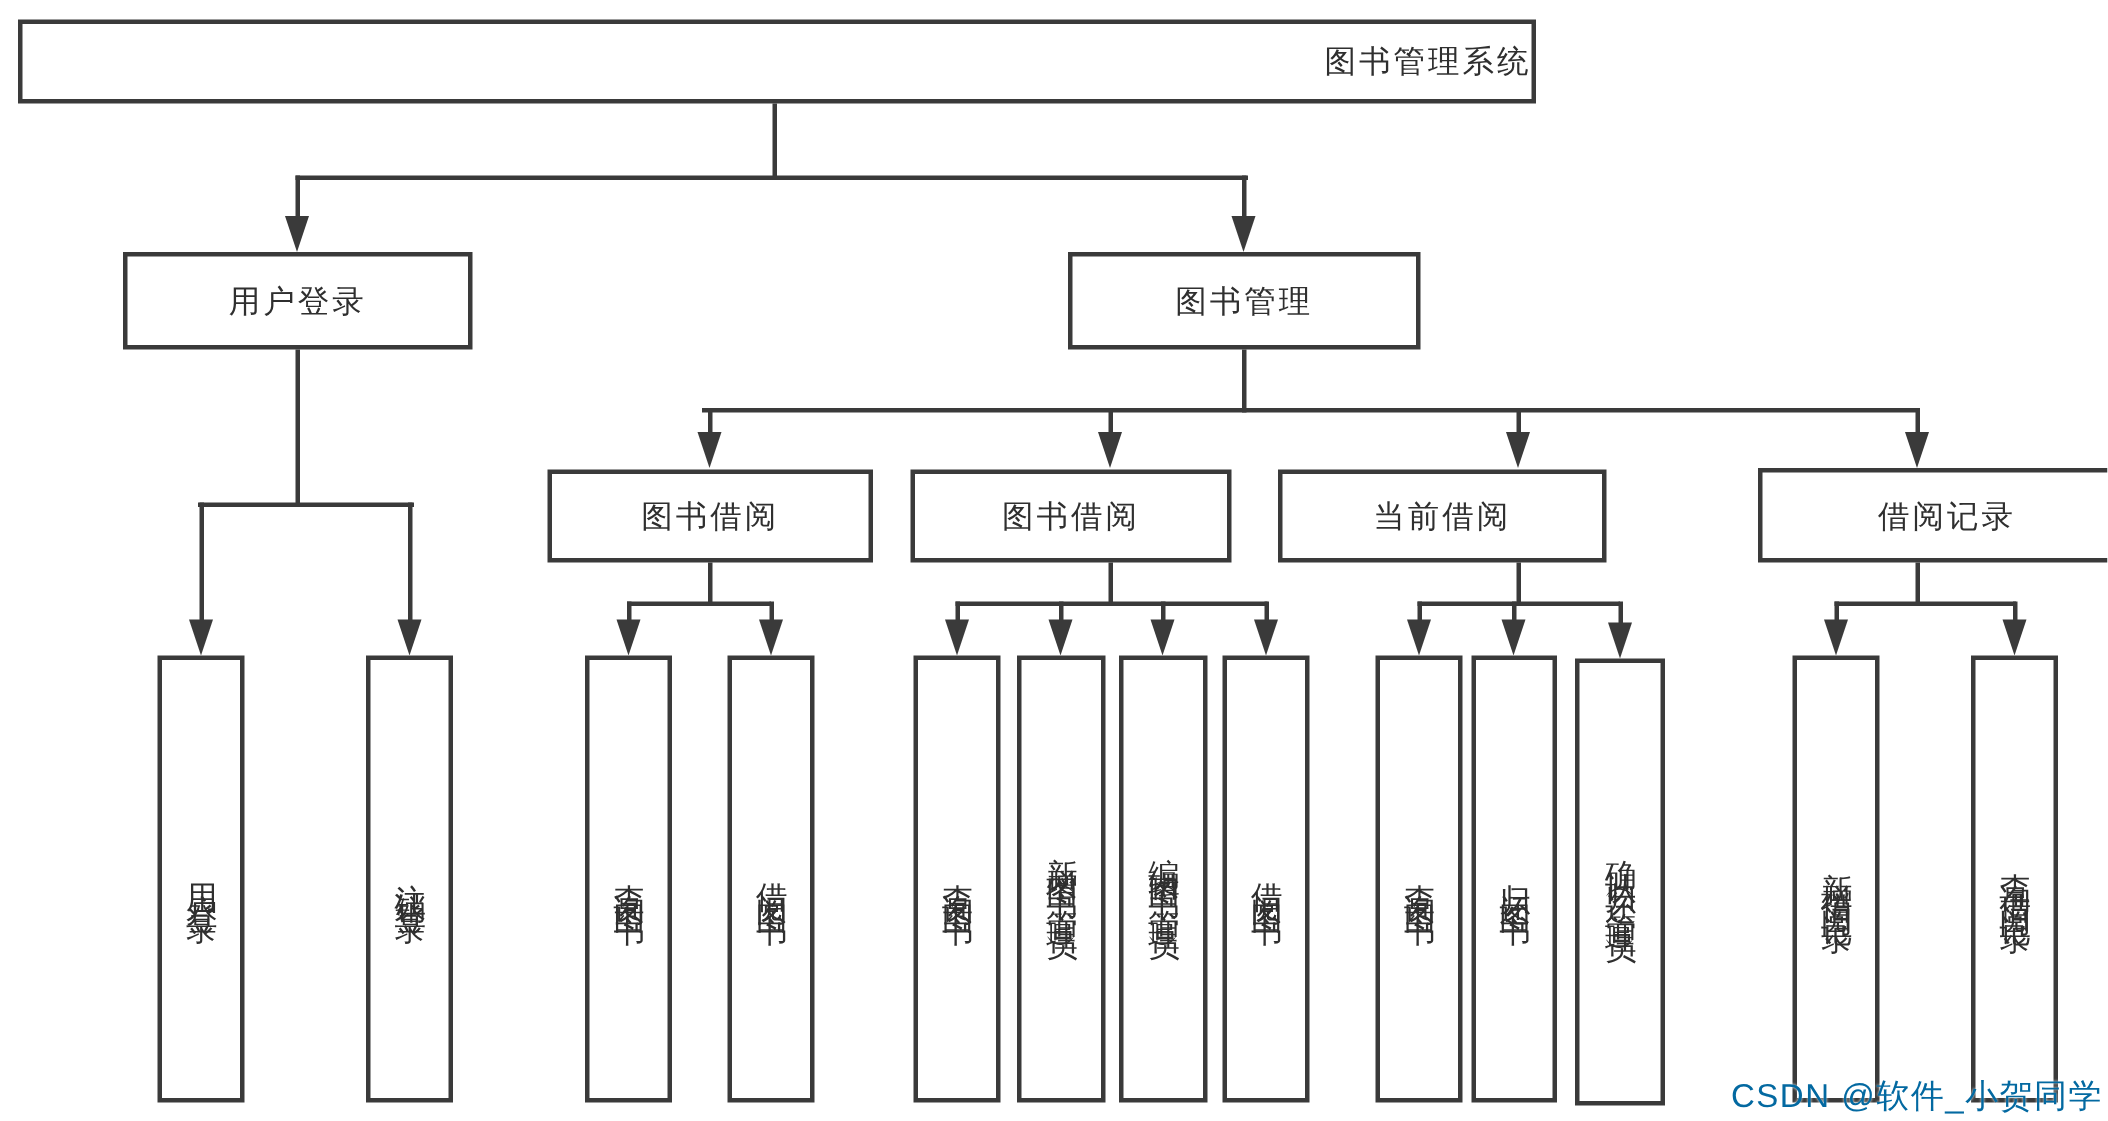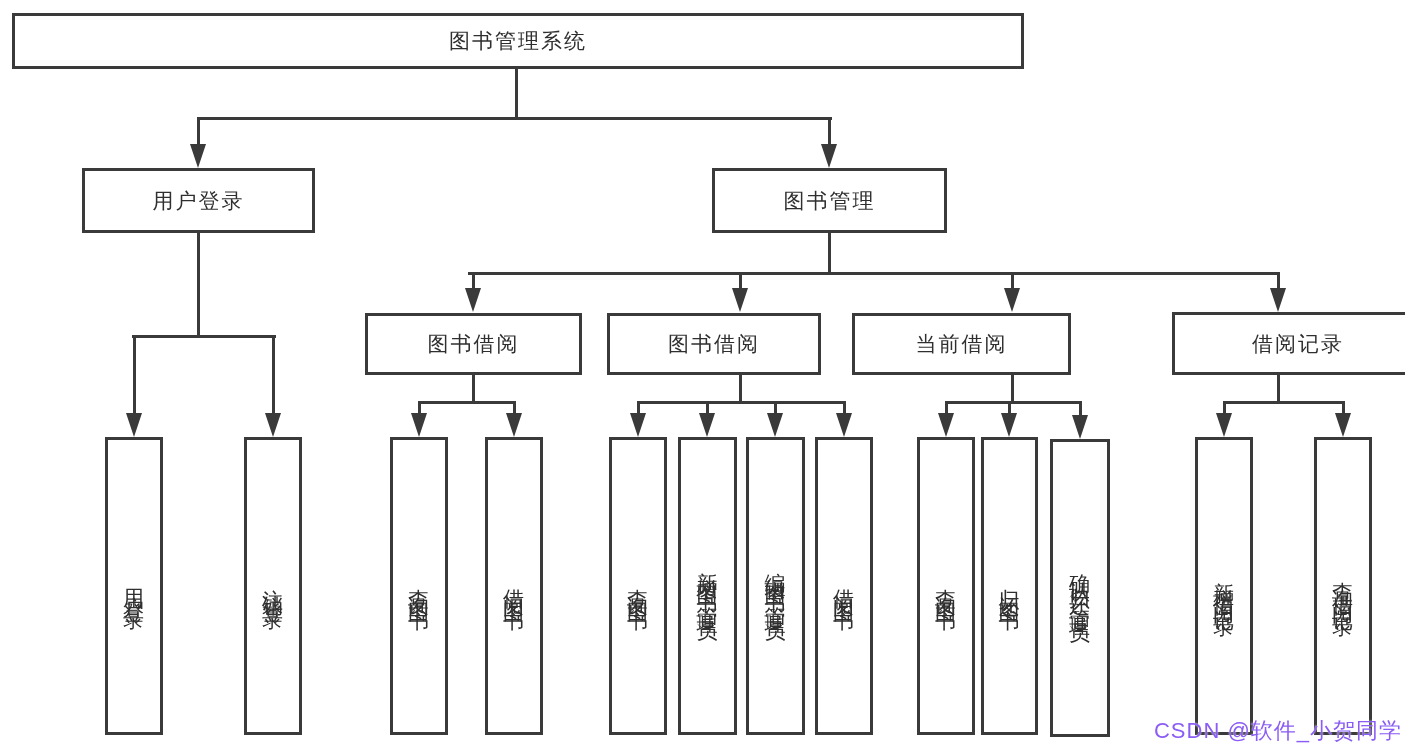--- a/index.html
+++ b/index.html
@@ -66,7 +66,7 @@
 
 <div class="canvas">
 
-  <div class="box" style="left:12px;top:13px;width:1012px;height:56px;">
+  <div class="box" style="left:12px;top:13px;width:1012px;height:56px;justify-content:flex-end;">
     <span>图书管理系统</span>
   </div>
 

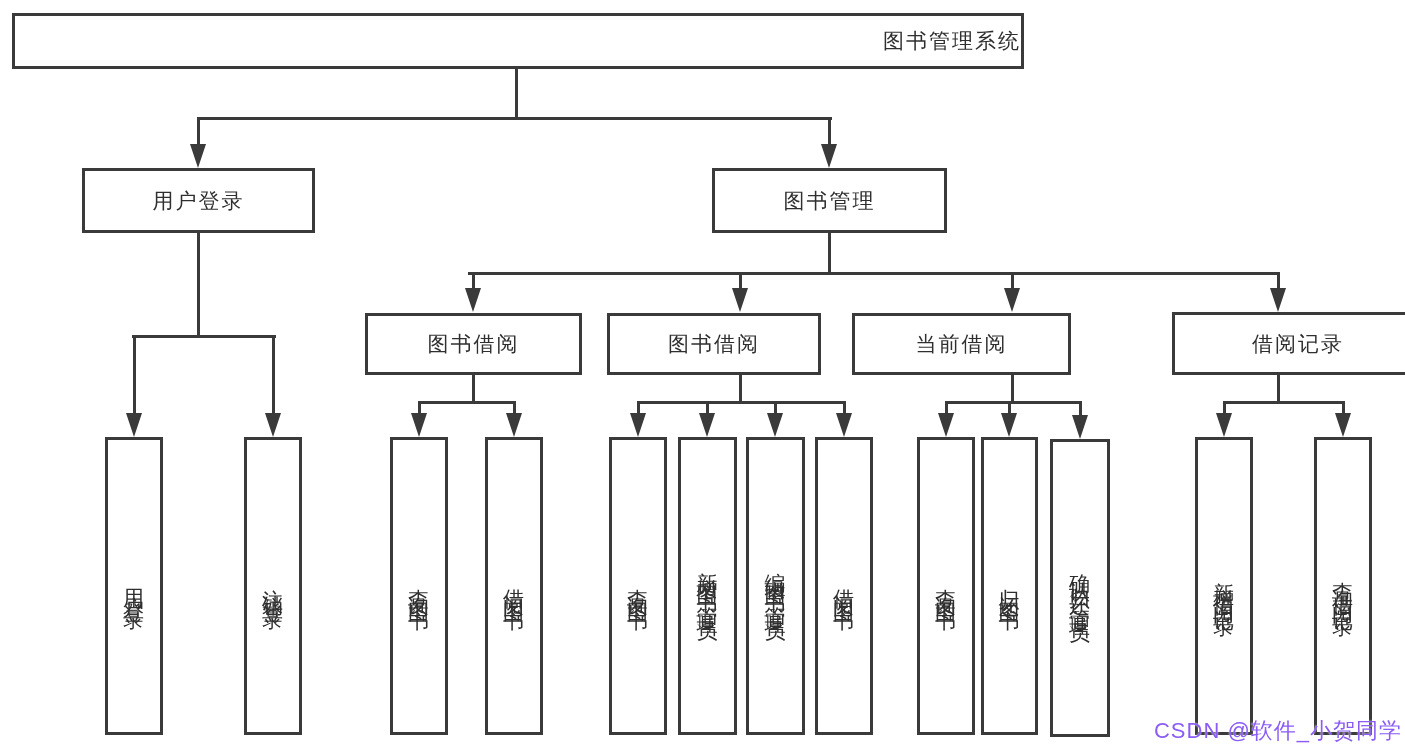--- a/index.html
+++ b/index.html
@@ -55,7 +55,7 @@
     position:absolute;
     right:3px;bottom:1px;
     font-size:22px;
-    color:#8b5cf6;
+    color:#0369a1;
     letter-spacing:1px;
     z-index:5;
     text-shadow:0 0 2px #ffffff;

